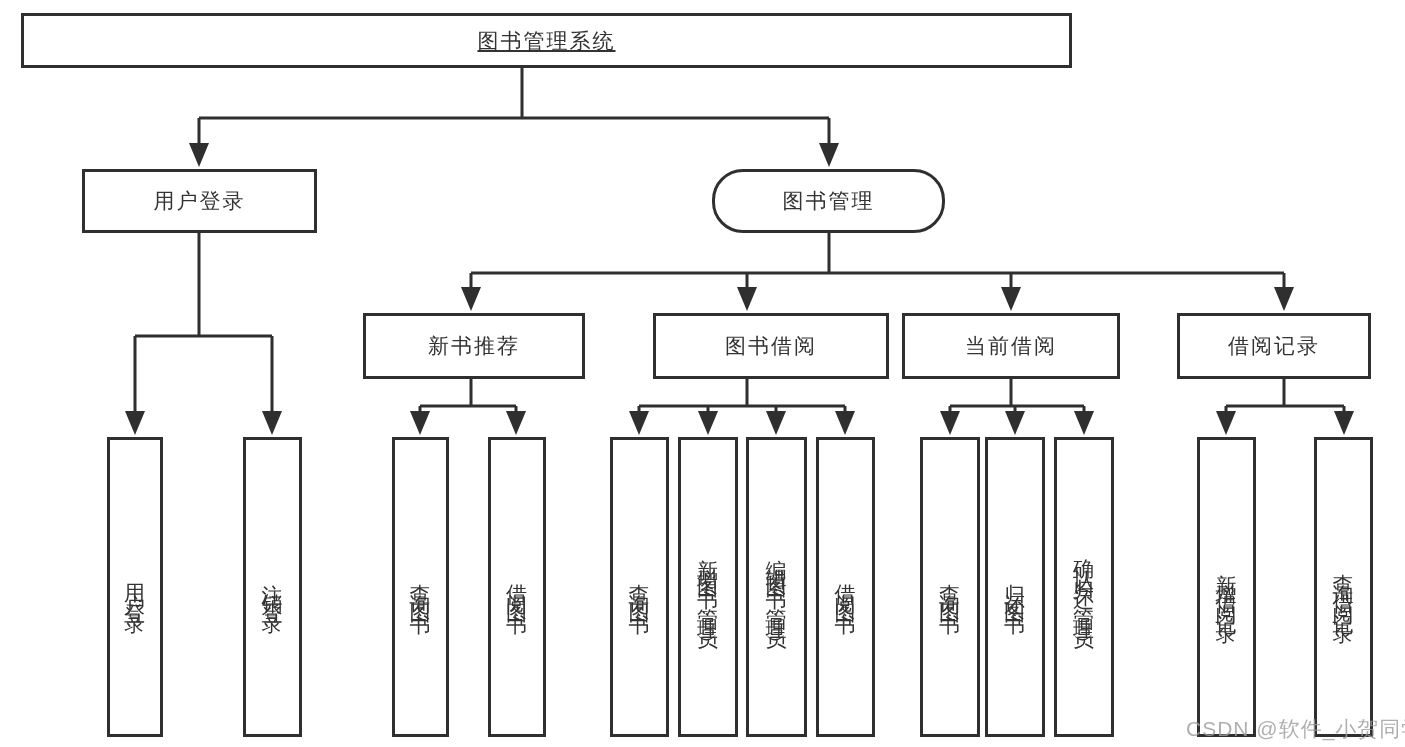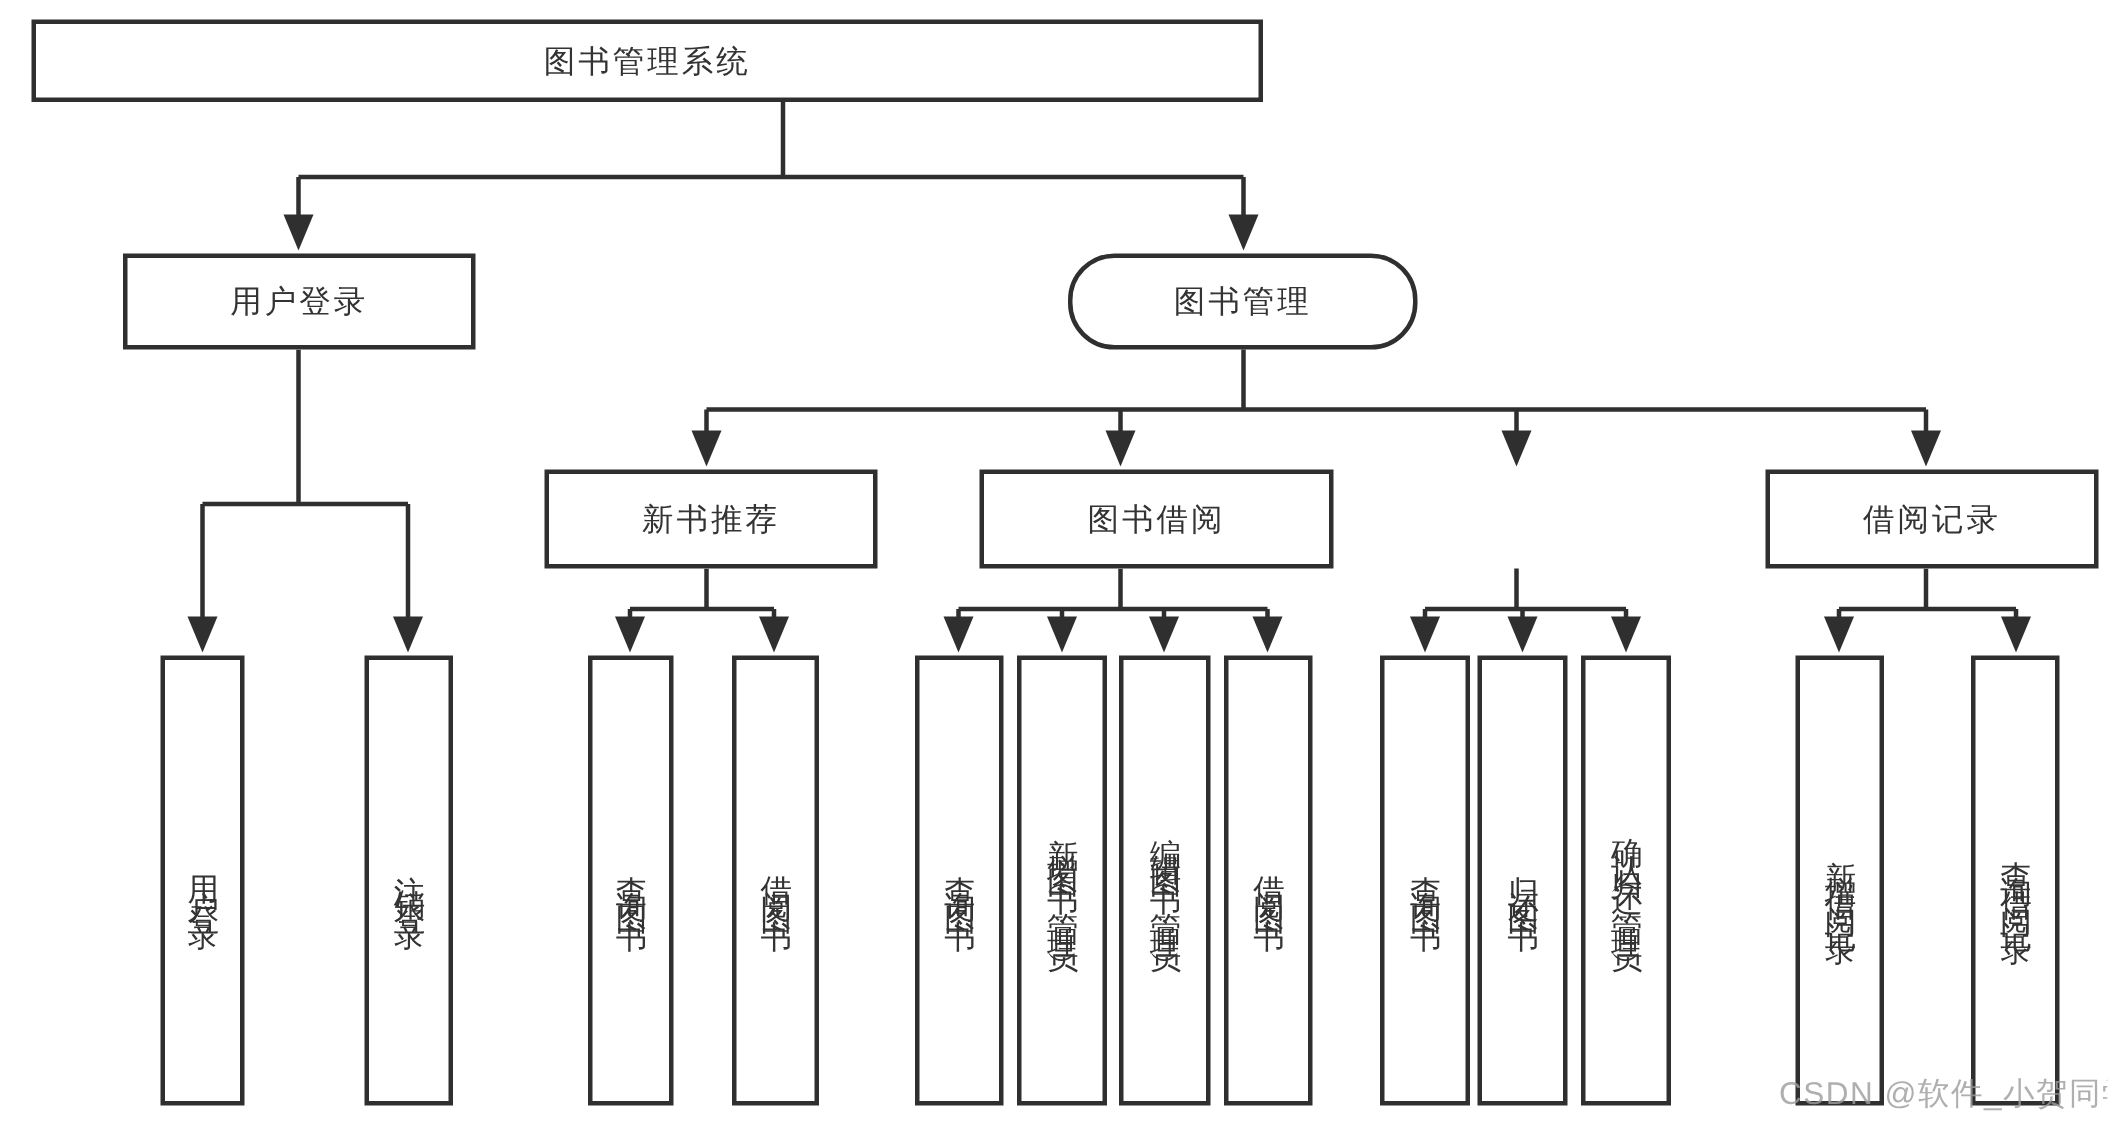--- a/index.html
+++ b/index.html
@@ -64,7 +64,7 @@
     <polygon points="1334,411 1354,411 1344,435"></polygon>
   </svg>
 
-  <div class="box" style="left:21px;top:13px;width:821px;height:55px;">
+  <div class="box" style="left:21px;top:13px;width:1051px;height:55px;text-decoration:underline;">
     <span class="hlabel">图书管理系统</span>
   </div>
 

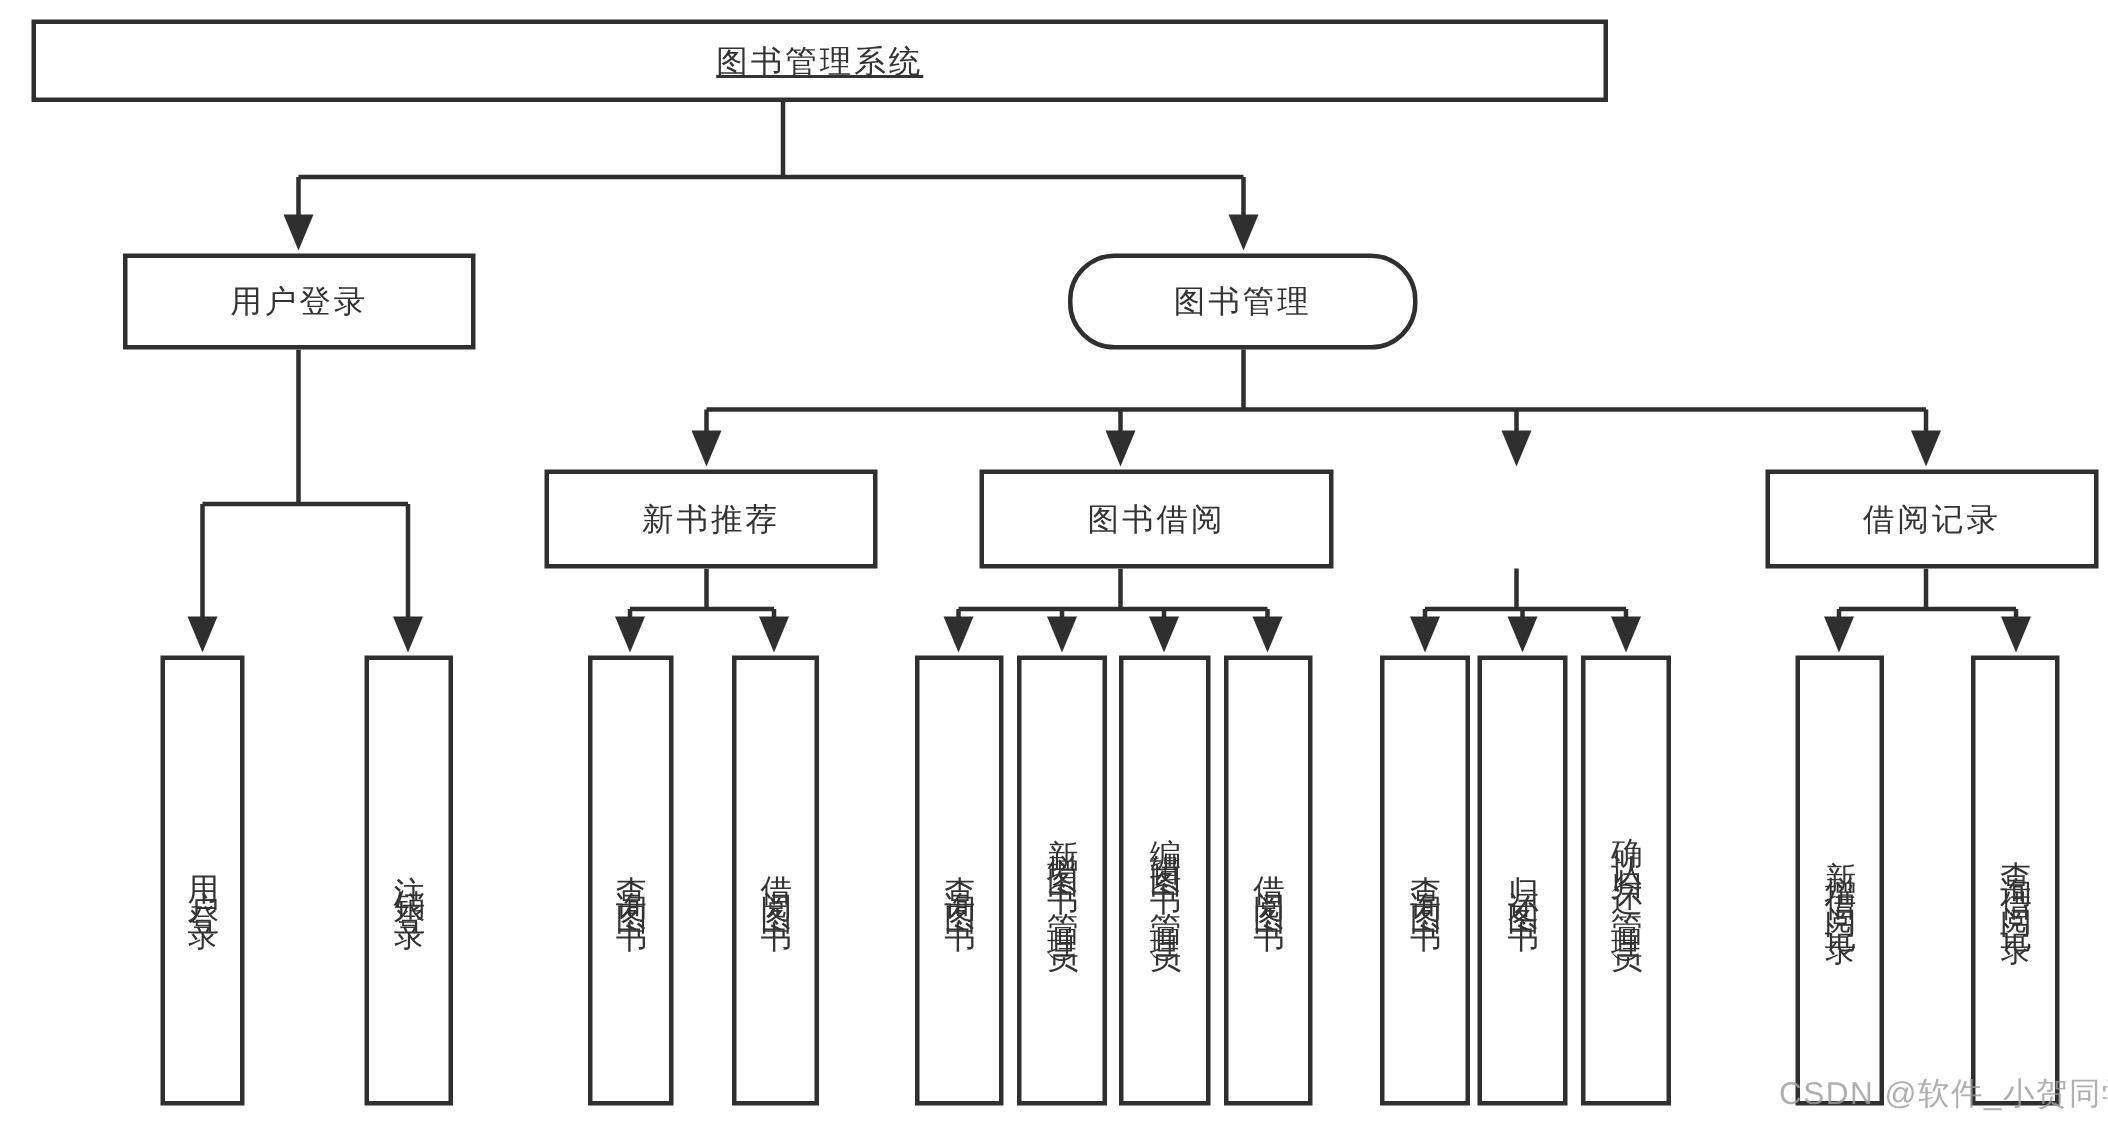--- a/index.html
+++ b/index.html
@@ -81,6 +81,9 @@
   <div class="box" style="left:637px;top:313px;width:236px;height:66px;margin-left:16px;">
     <span class="hlabel">图书借阅</span>
   </div>
+  <div class="box" style="left:902px;top:313px;width:218px;height:66px;">
+    <span class="hlabel">当前借阅</span>
+  </div>
   <div class="box" style="left:1177px;top:313px;width:222px;height:66px;">
     <span class="hlabel">借阅记录</span>
   </div>

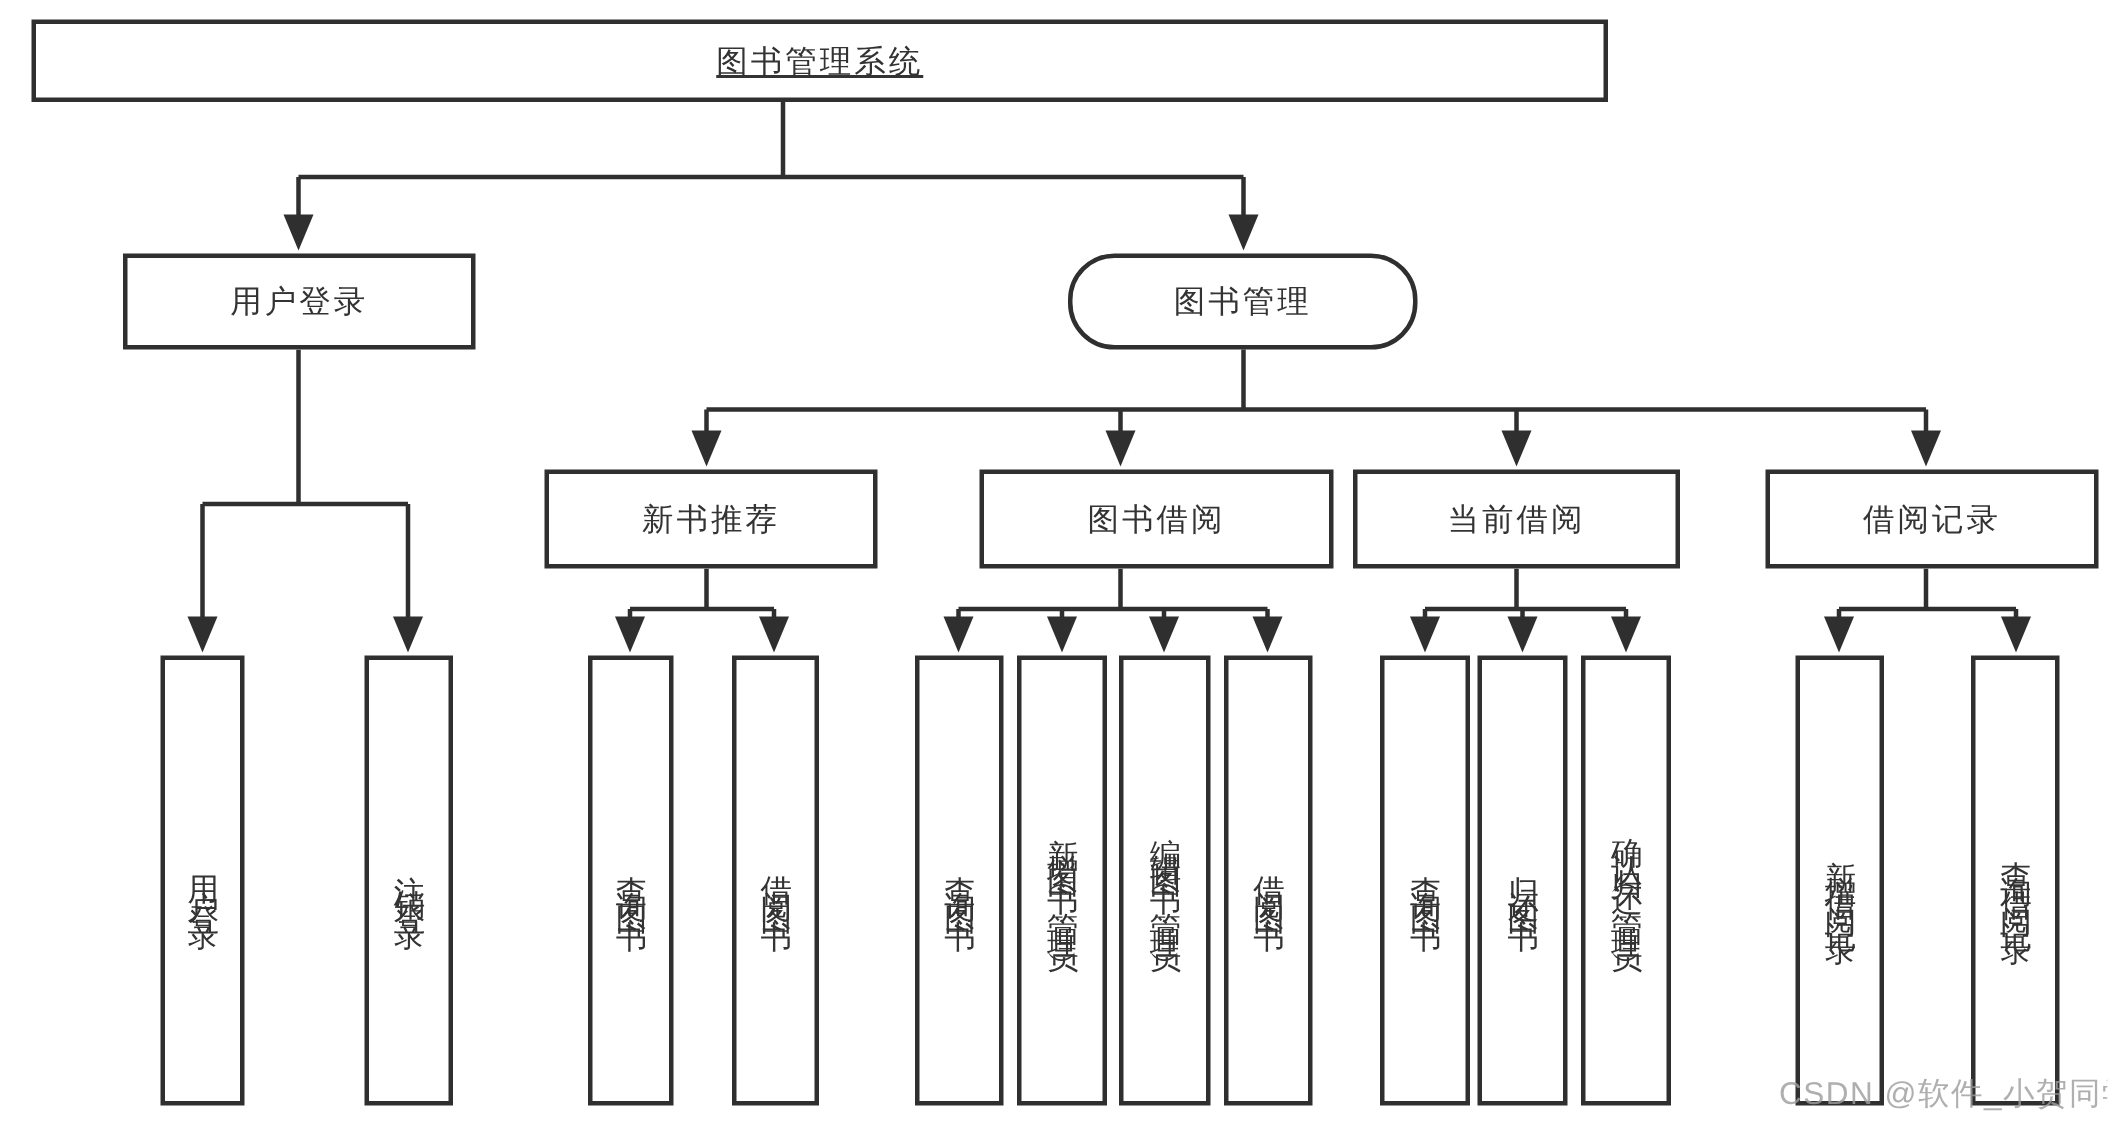--- a/index.html
+++ b/index.html
@@ -84,7 +84,7 @@
   <div class="box" style="left:902px;top:313px;width:218px;height:66px;">
     <span class="hlabel">当前借阅</span>
   </div>
-  <div class="box" style="left:1177px;top:313px;width:222px;height:66px;">
+  <div class="box" style="left:1177px;top:313px;width:194px;height:66px;">
     <span class="hlabel">借阅记录</span>
   </div>
 

